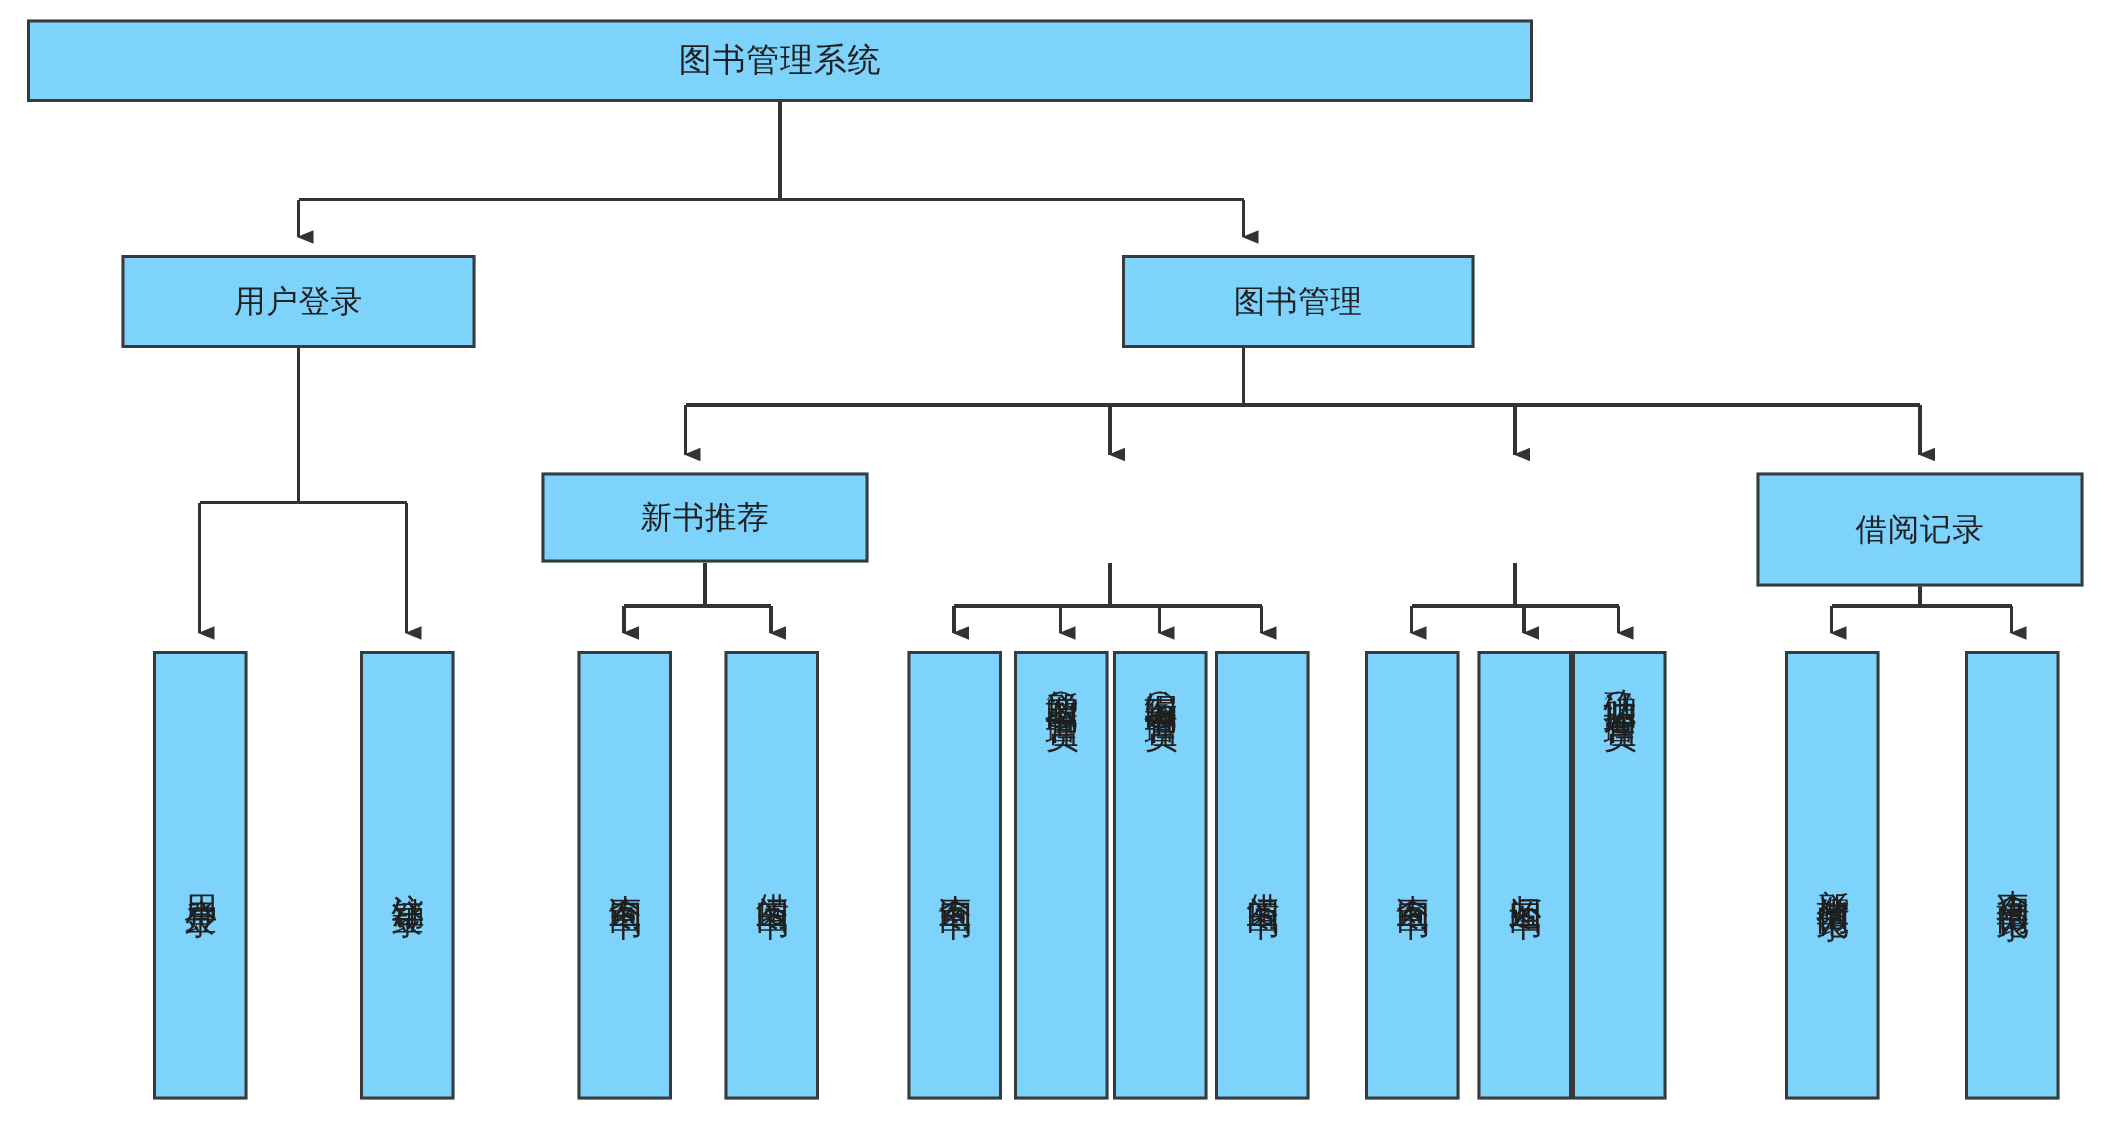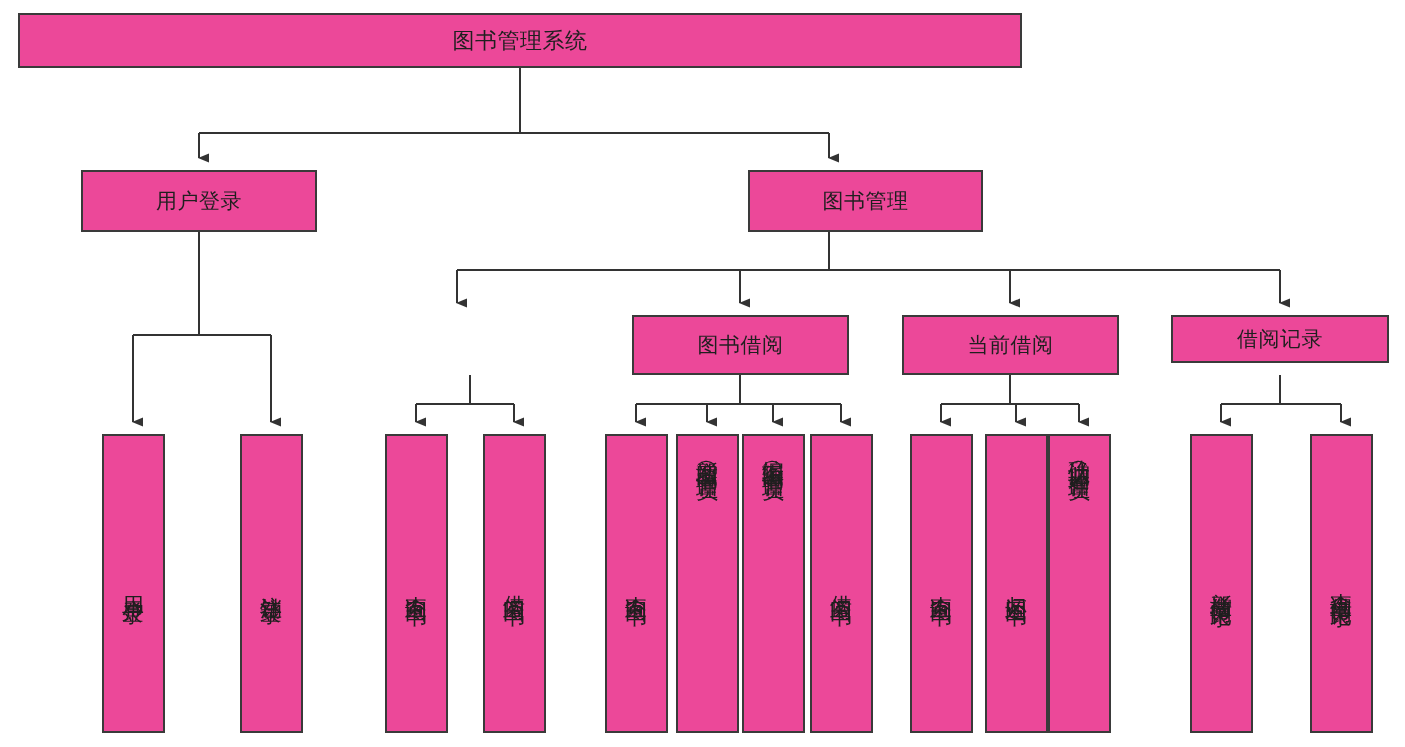--- a/index.html
+++ b/index.html
@@ -30,7 +30,7 @@
   .node-box {
     position: absolute;
     box-sizing: border-box;
-    background: #ec4899;
+    background: #7dd3fc;
     border: 2px solid #3a3a3a;
     display: flex;
     align-items: center;

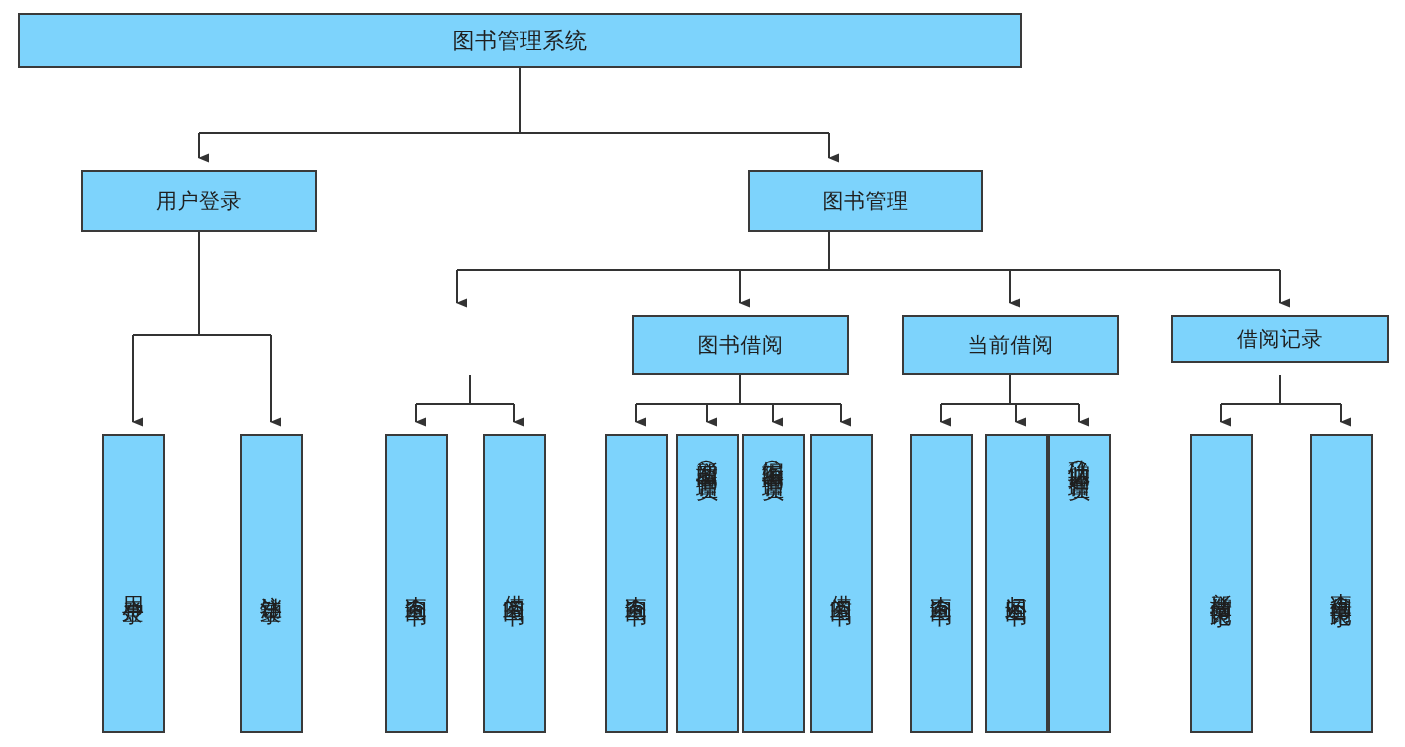--- a/index.html
+++ b/index.html
@@ -133,6 +133,9 @@
     <span class="node-label h-label">图书管理</span>
   </div>
 
+  <div class="node-box lvl3" style="left: 361px; top: 315px; width: 218px; height: 60px;">
+    <span class="node-label h-label">新书推荐</span>
+  </div>
   <div class="node-box lvl3" style="left: 632px; top: 315px; width: 217px; height: 60px;">
     <span class="node-label h-label">图书借阅</span>
   </div>

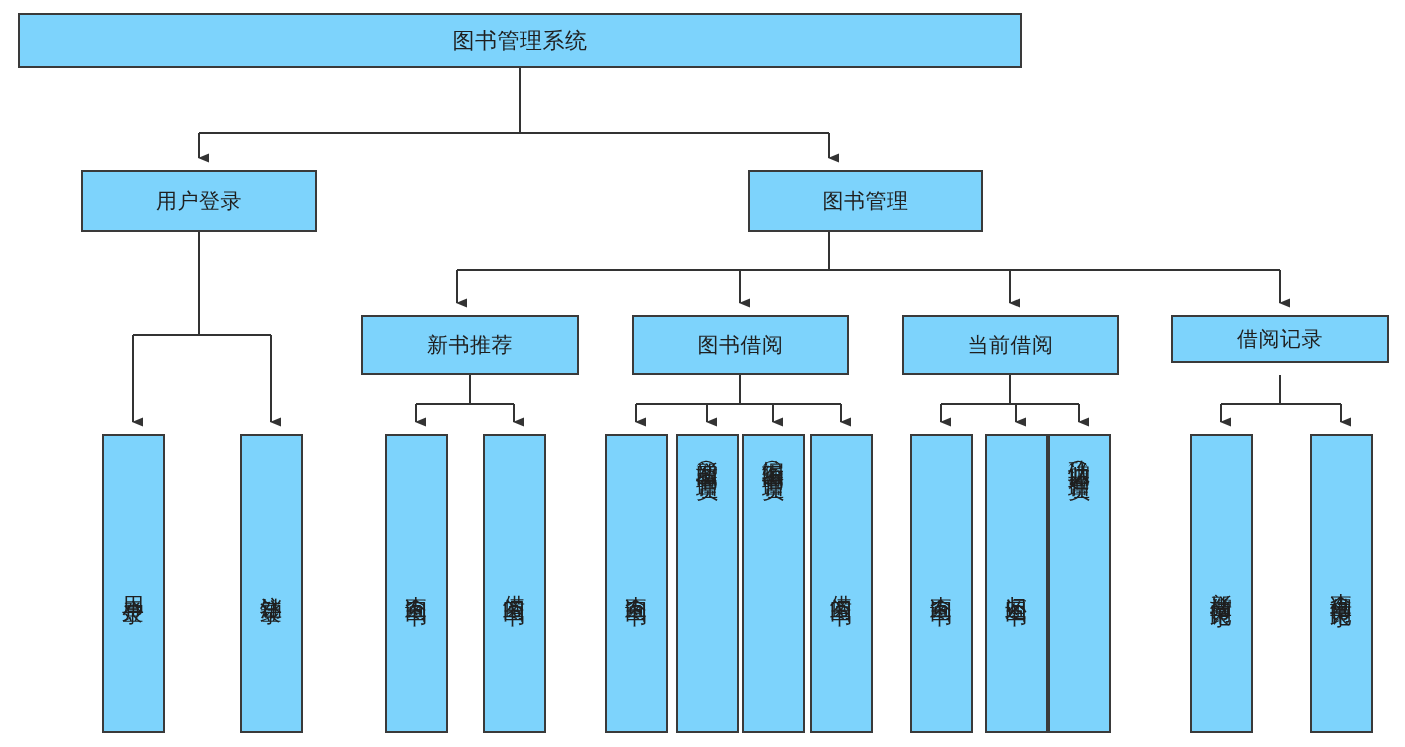--- a/index.html
+++ b/index.html
@@ -136,9 +136,6 @@
   <div class="node-box lvl3" style="left: 361px; top: 315px; width: 218px; height: 60px;">
     <span class="node-label h-label">新书推荐</span>
   </div>
-  <div class="node-box lvl3" style="left: 632px; top: 315px; width: 217px; height: 60px;">
-    <span class="node-label h-label">图书借阅</span>
-  </div>
   <div class="node-box lvl3" style="left: 902px; top: 315px; width: 217px; height: 60px;">
     <span class="node-label h-label">当前借阅</span>
   </div>

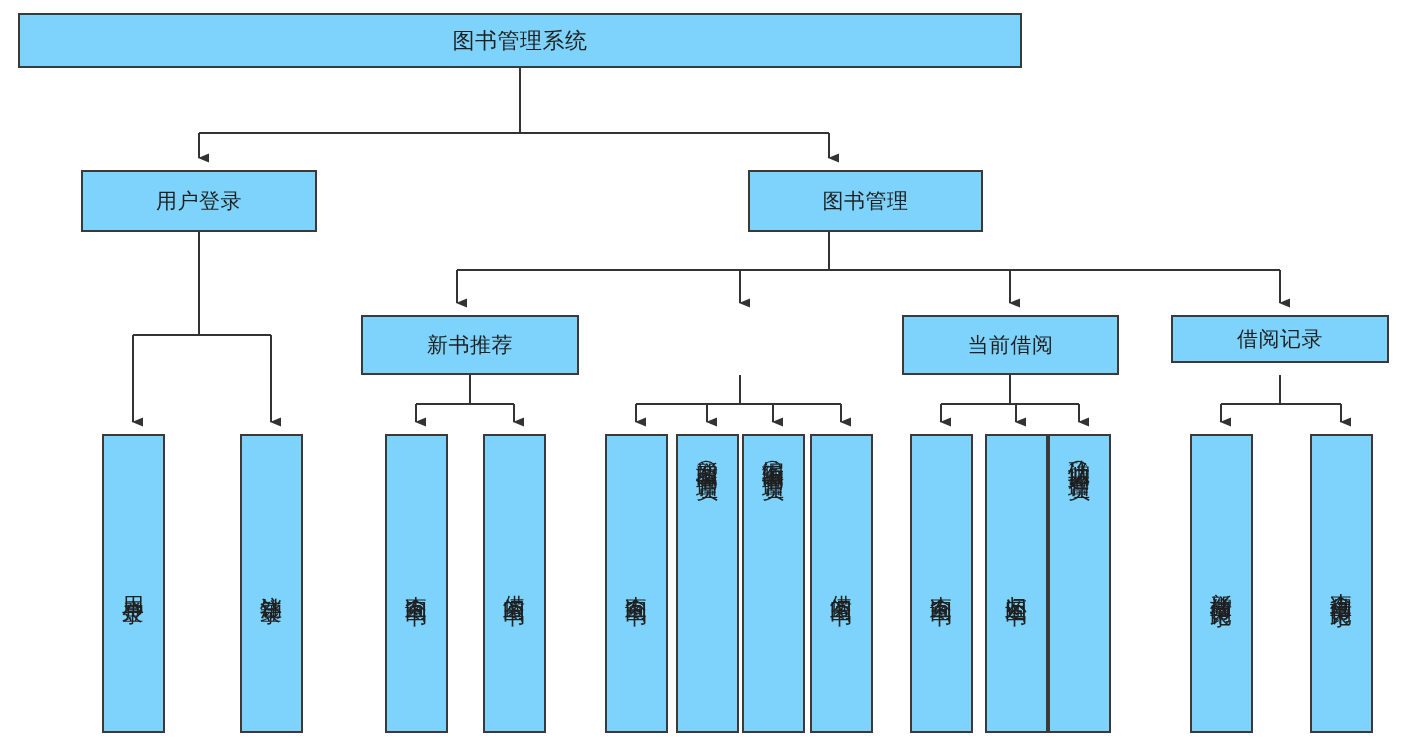--- a/index.html
+++ b/index.html
@@ -136,9 +136,6 @@
   <div class="node-box lvl3" style="left: 361px; top: 315px; width: 218px; height: 60px;">
     <span class="node-label h-label">新书推荐</span>
   </div>
-  <div class="node-box lvl3" style="left: 902px; top: 315px; width: 217px; height: 60px;">
-    <span class="node-label h-label">当前借阅</span>
-  </div>
   <div class="node-box lvl3" style="left: 1171px; top: 315px; width: 218px; height: 48px;">
     <span class="node-label h-label">借阅记录</span>
   </div>

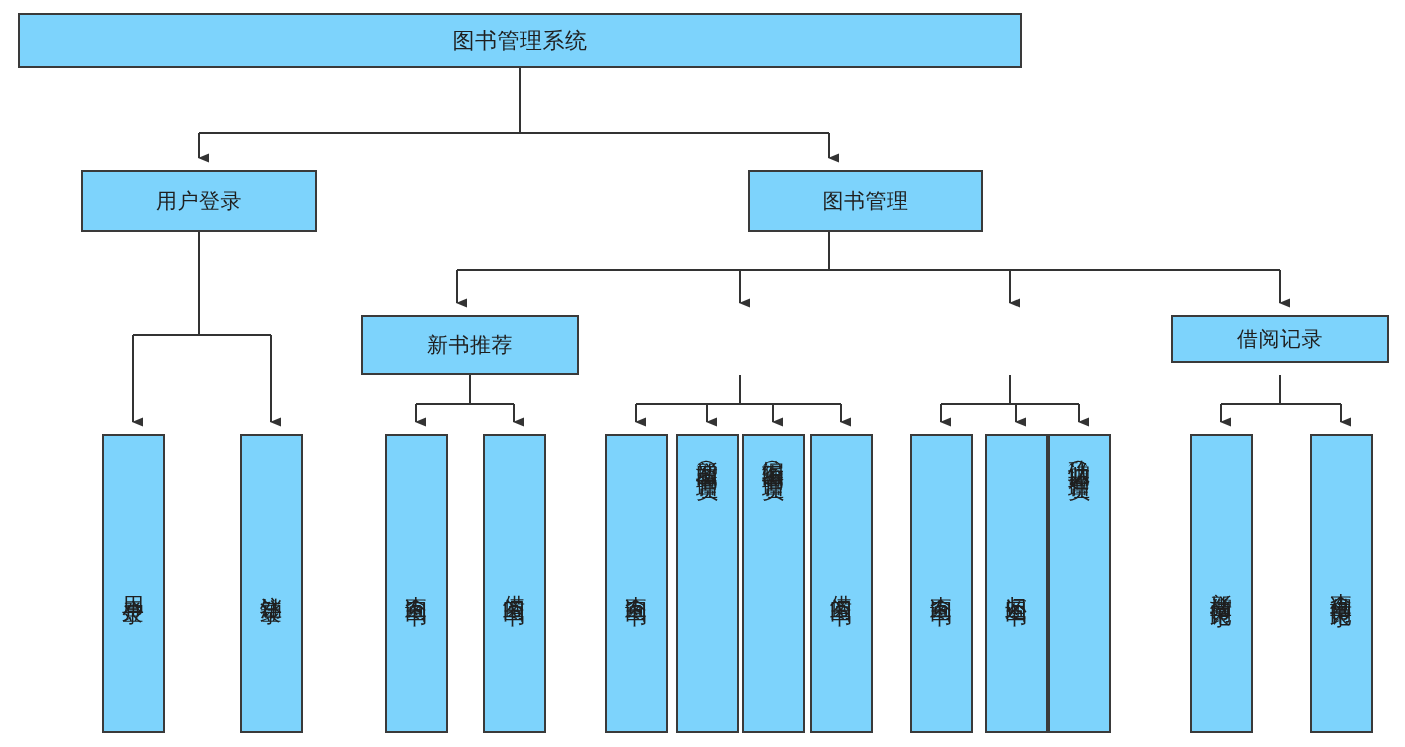--- a/index.html
+++ b/index.html
@@ -136,7 +136,7 @@
   <div class="node-box lvl3" style="left: 361px; top: 315px; width: 218px; height: 60px;">
     <span class="node-label h-label">新书推荐</span>
   </div>
-  <div class="node-box lvl3" style="left: 1171px; top: 315px; width: 218px; height: 48px;">
+  <div class="node-box lvl3" style="left: 1171px; top: 315px; width: 218px; height: 76px;">
     <span class="node-label h-label">借阅记录</span>
   </div>
 

